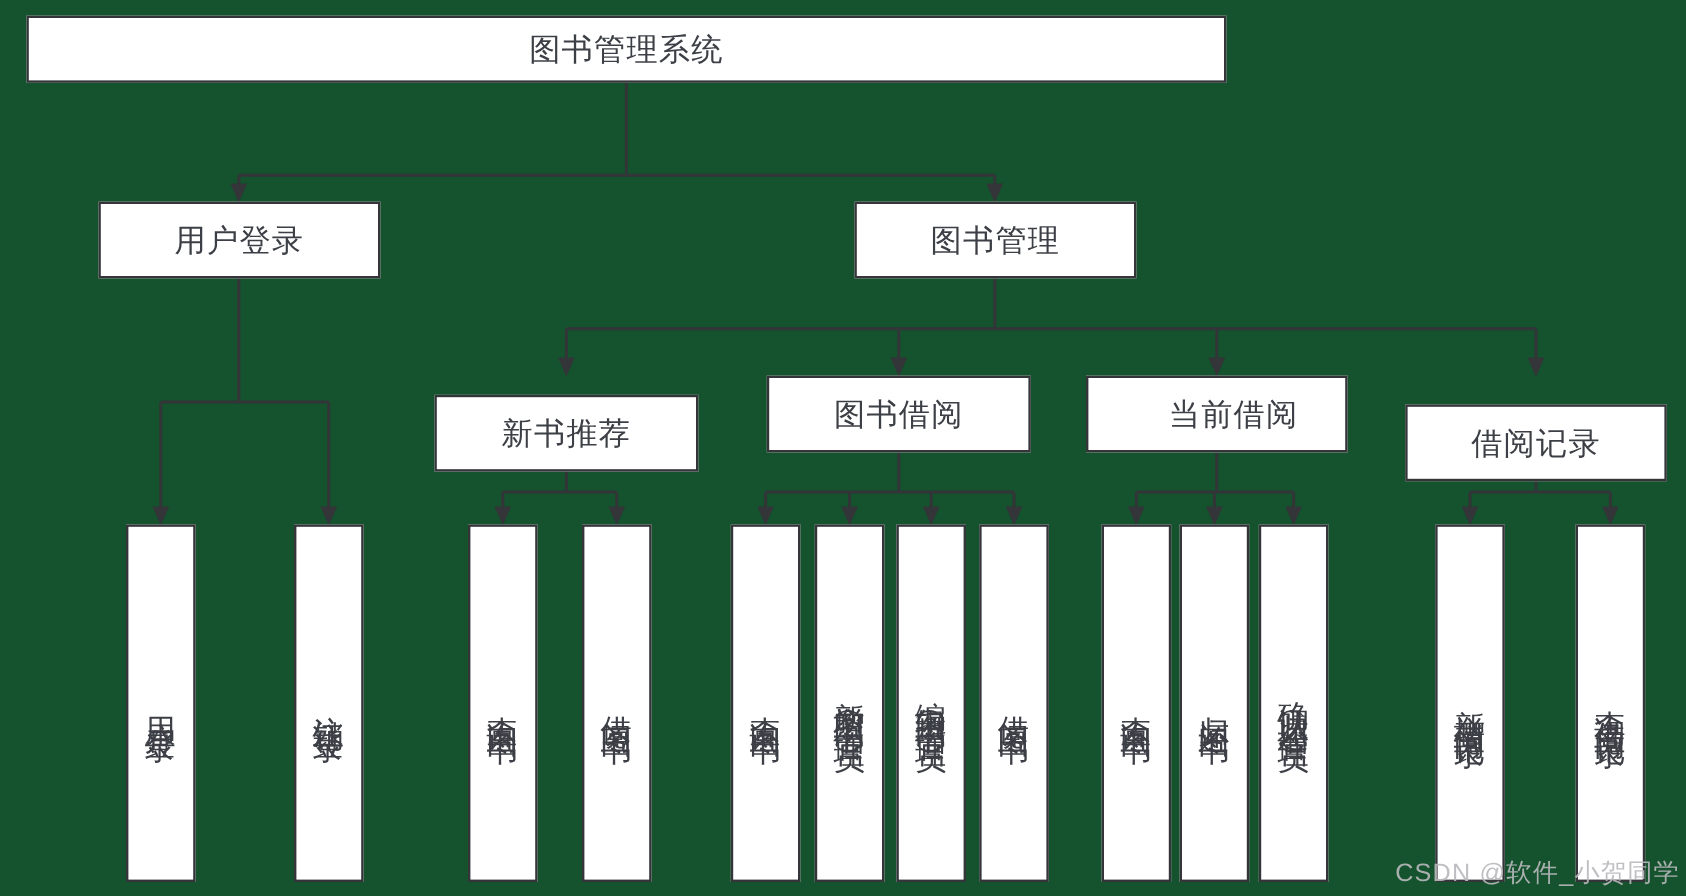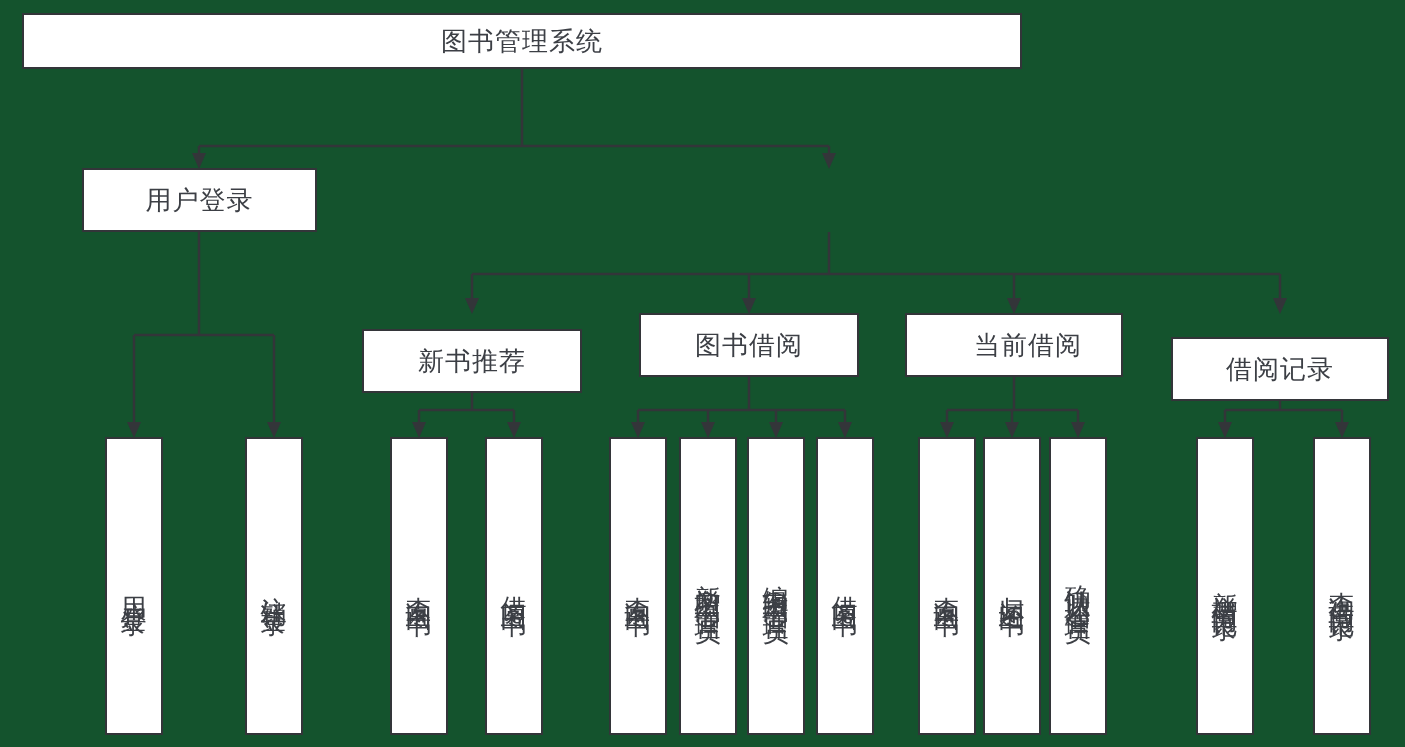--- a/index.html
+++ b/index.html
@@ -124,6 +124,7 @@
   <div class="hbox root-box">图书管理系统</div>
 
   <div class="hbox b-login">用户登录</div>
+  <div class="hbox b-mgmt">图书管理</div>
 
   <div class="hbox g-rec">新书推荐</div>
   <div class="hbox g-borrow">图书借阅</div>

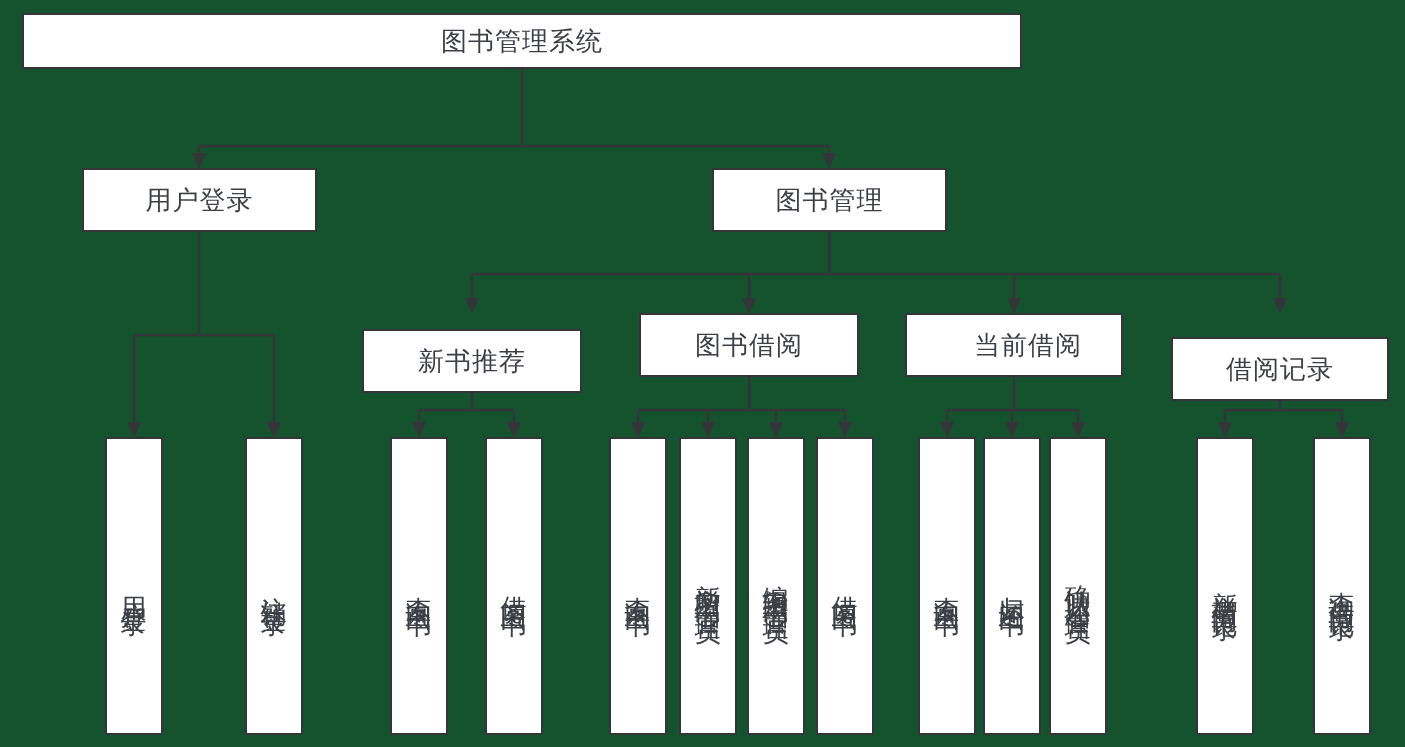--- a/index.html
+++ b/index.html
@@ -149,6 +149,7 @@
   <div class="vbox leaf l12">新增借阅记录</div>
   <div class="vbox leaf l13">查询借阅记录</div>
 
+  <div class="watermark">CSDN @软件_小贺同学</div>
 
 </div>
 

